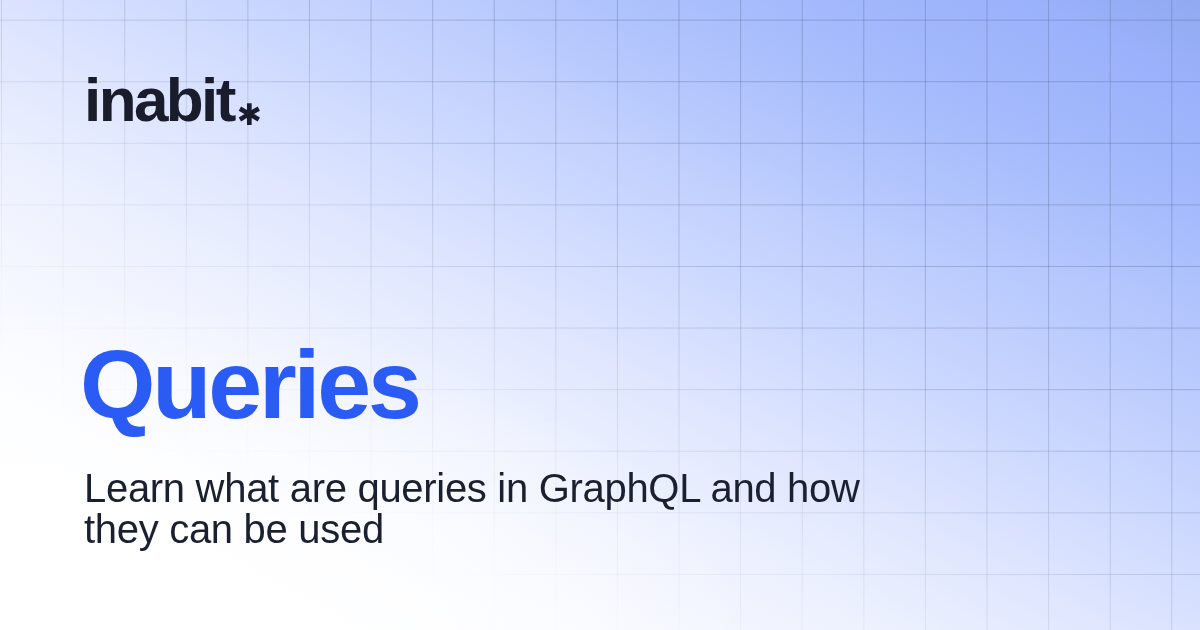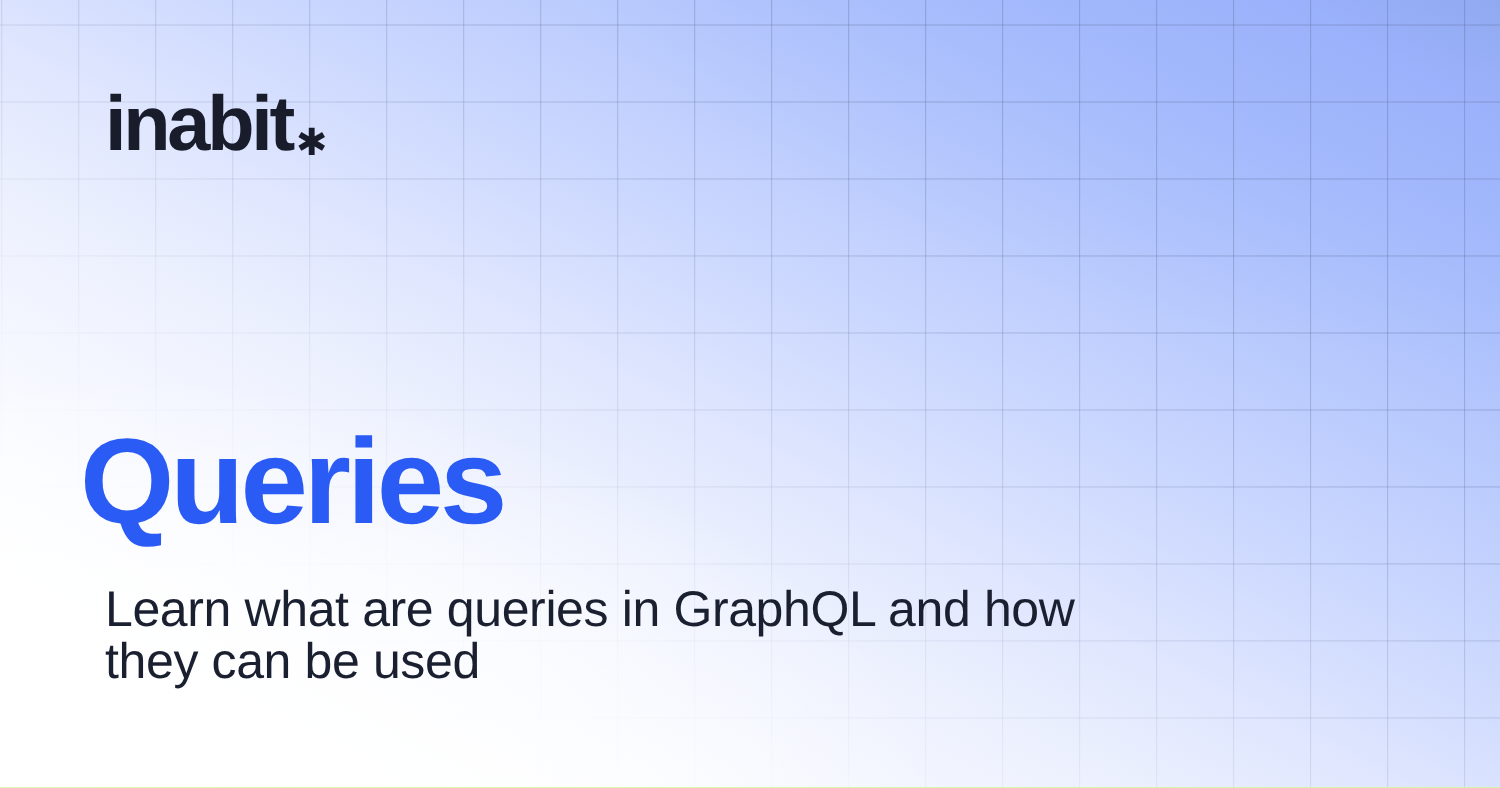--- a/index.html
+++ b/index.html
@@ -20,7 +20,7 @@
     width: 1200px;
     height: 630px;
     overflow: hidden;
-    background: #bef264;
+    background: #fef9c3;
     isolation: isolate;
   }
 

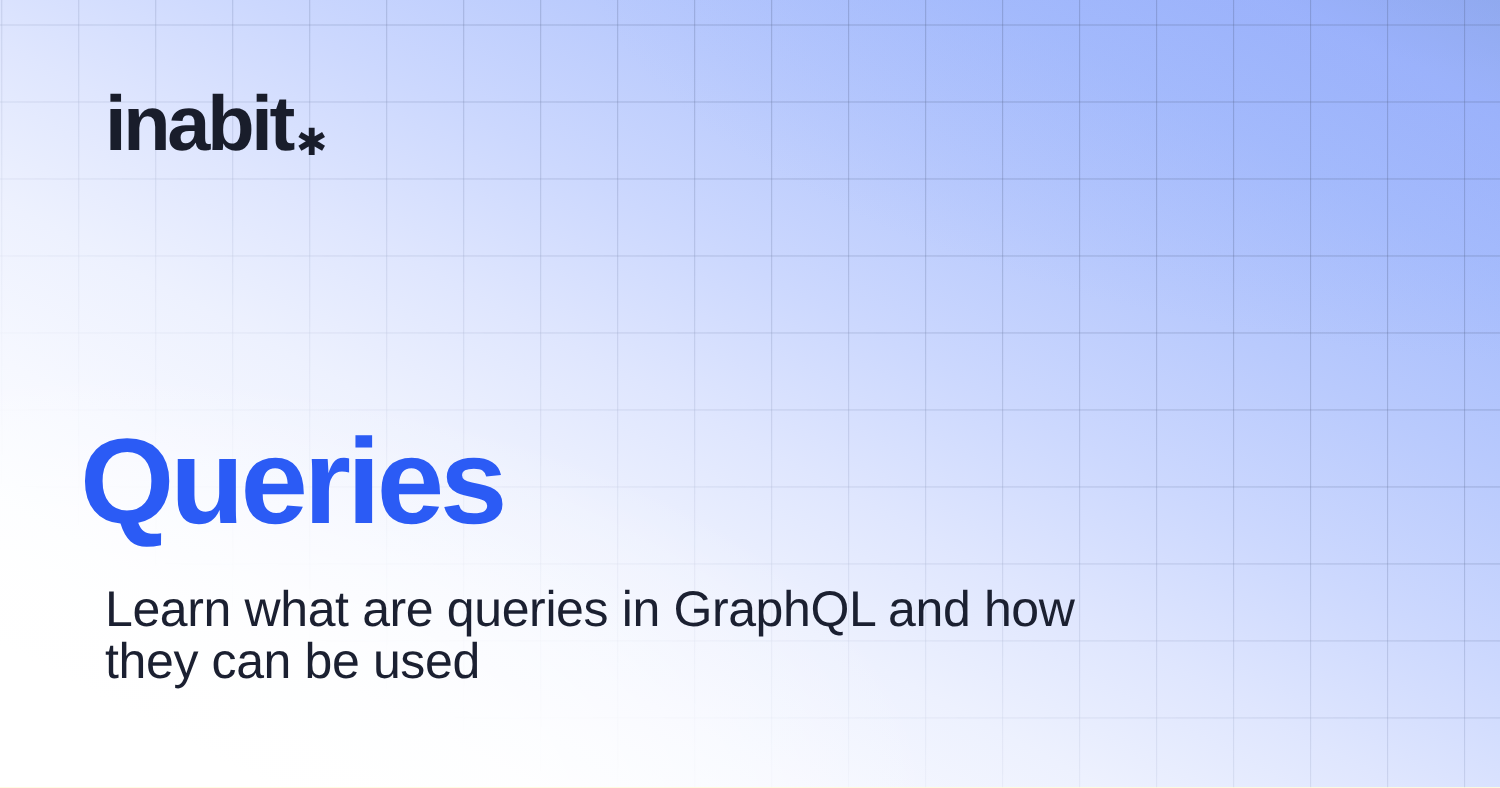--- a/index.html
+++ b/index.html
@@ -133,7 +133,7 @@
 
   .headline {
     position: absolute;
-    left: 64px;
+    left: 80px;
     top: 336px;
     margin: 0;
     font-family: "Liberation Sans", sans-serif;

